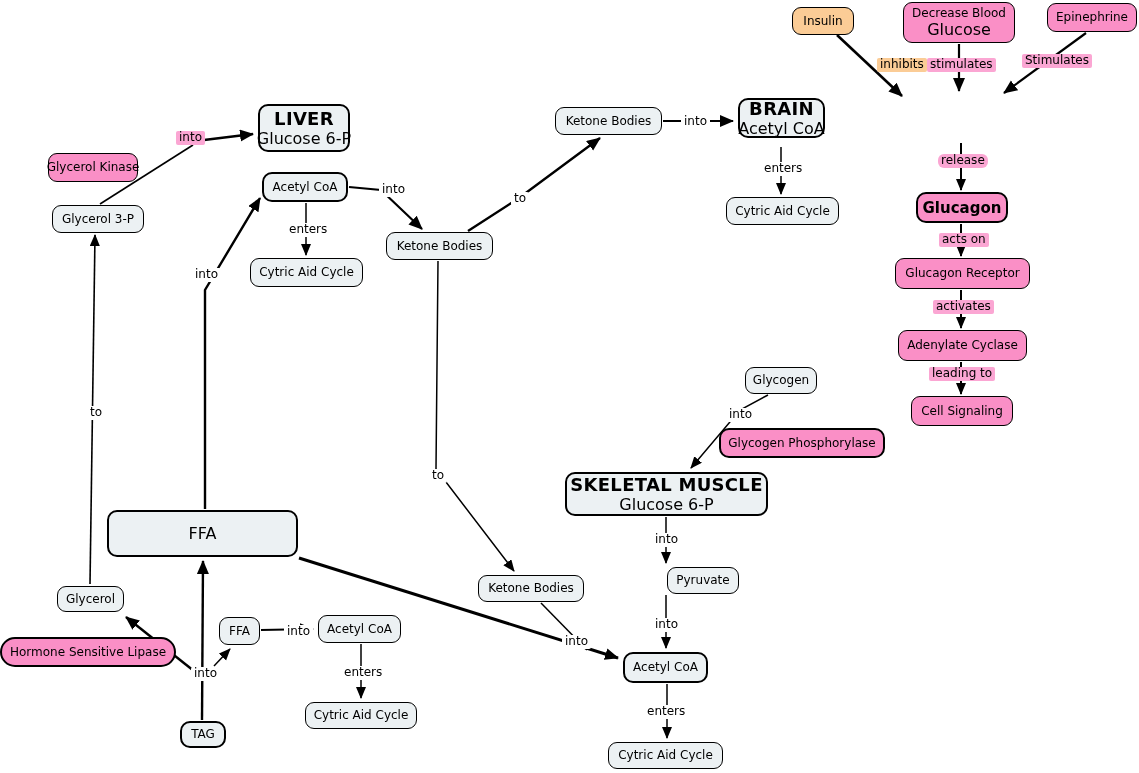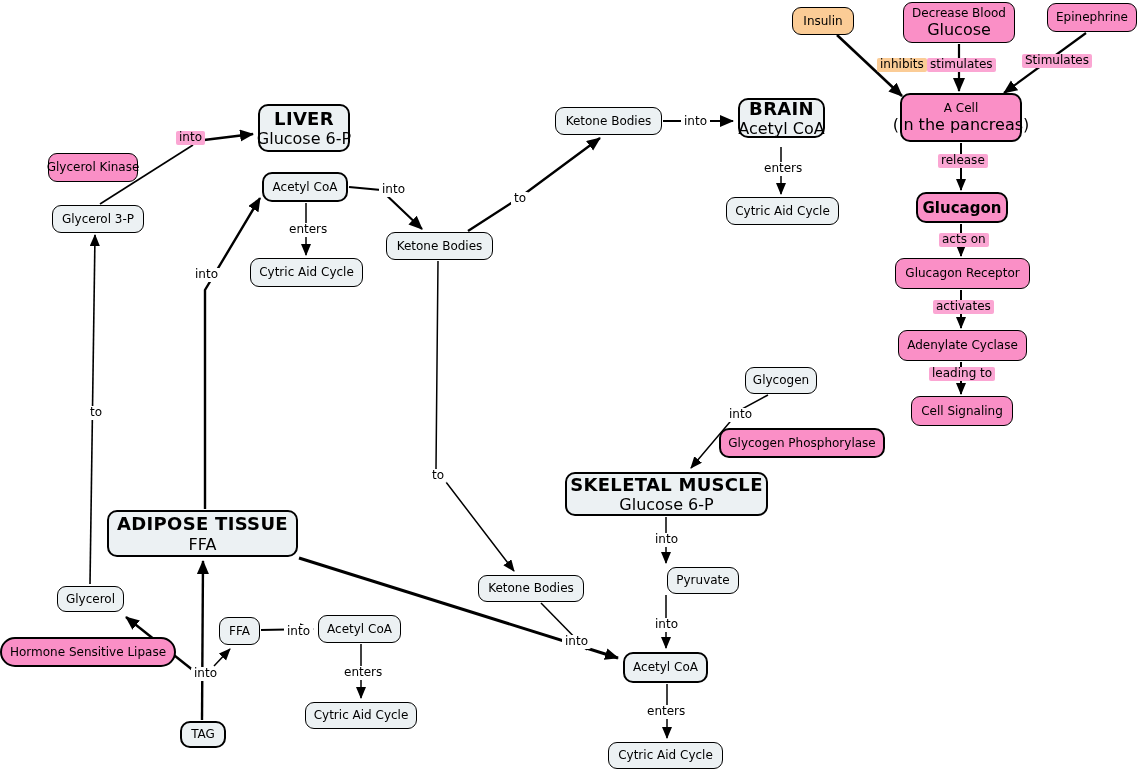--- a/index.html
+++ b/index.html
@@ -118,10 +118,6 @@
     <div class="node pink" style="left: 1047px; top: 3px; width: 90px; height: 29px;">
       <div class="lbl">Epinephrine</div>
     </div>
-    <div class="node pink thick" style="left: 900px; top: 93px; width: 122px; height: 49px;">
-      <div class="lbl">A Cell</div>
-      <div class="sub">(in the pancreas)</div>
-    </div>
     <div class="node pink thick emph-sm" style="left: 916px; top: 192px; width: 92px; height: 31px;">
       <div class="lbl">Glucagon</div>
     </div>

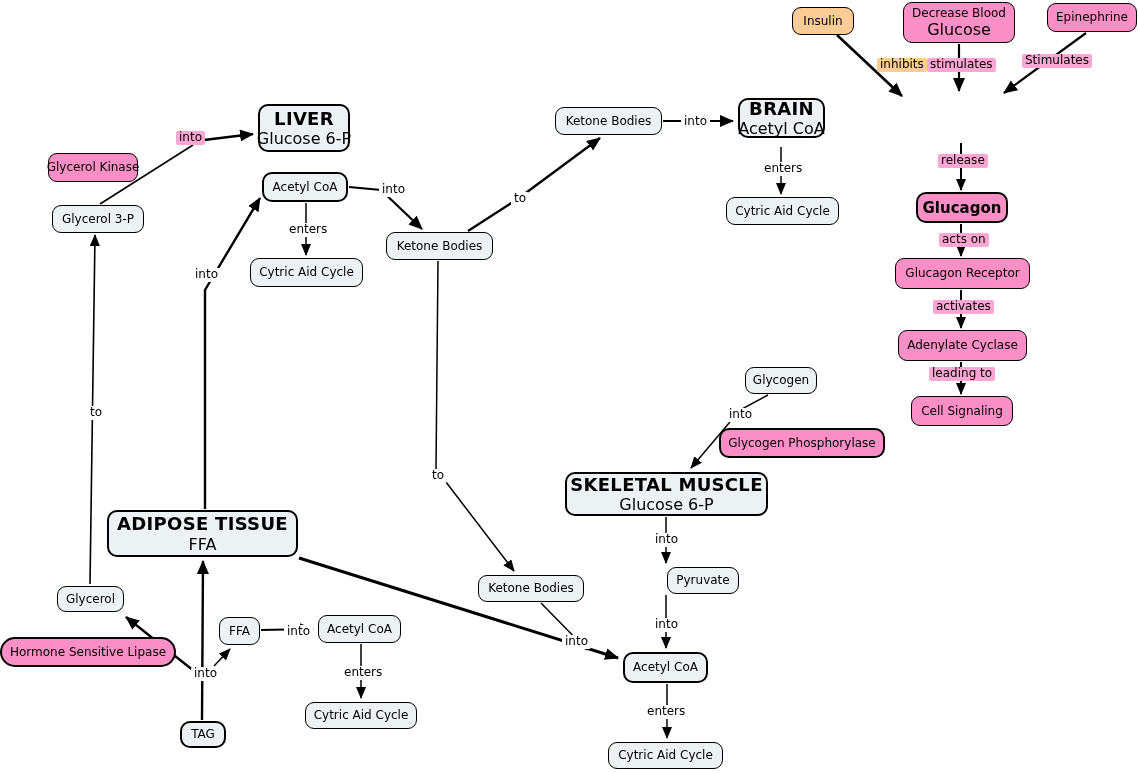--- a/index.html
+++ b/index.html
@@ -178,7 +178,7 @@
     <div class="edge-label bg-orange" style="left: 845px; top: 58px; margin-left: 32px;">inhibits</div>
     <div class="edge-label bg-pink" style="left: 927px; top: 58px;">stimulates</div>
     <div class="edge-label bg-pink" style="left: 1022px; top: 54px;">Stimulates</div>
-    <div class="edge-label bg-pink" style="left: 938px; top: 154px;">release</div>
+    <div class="edge-label bg-pink" style="left: 938px; top: 154px; border-radius: 6px;">release</div>
     <div class="edge-label bg-pink" style="left: 939px; top: 233px;">acts on</div>
     <div class="edge-label bg-pink" style="left: 933px; top: 300px;">activates</div>
     <div class="edge-label bg-pink" style="left: 929px; top: 367px;">leading to</div>

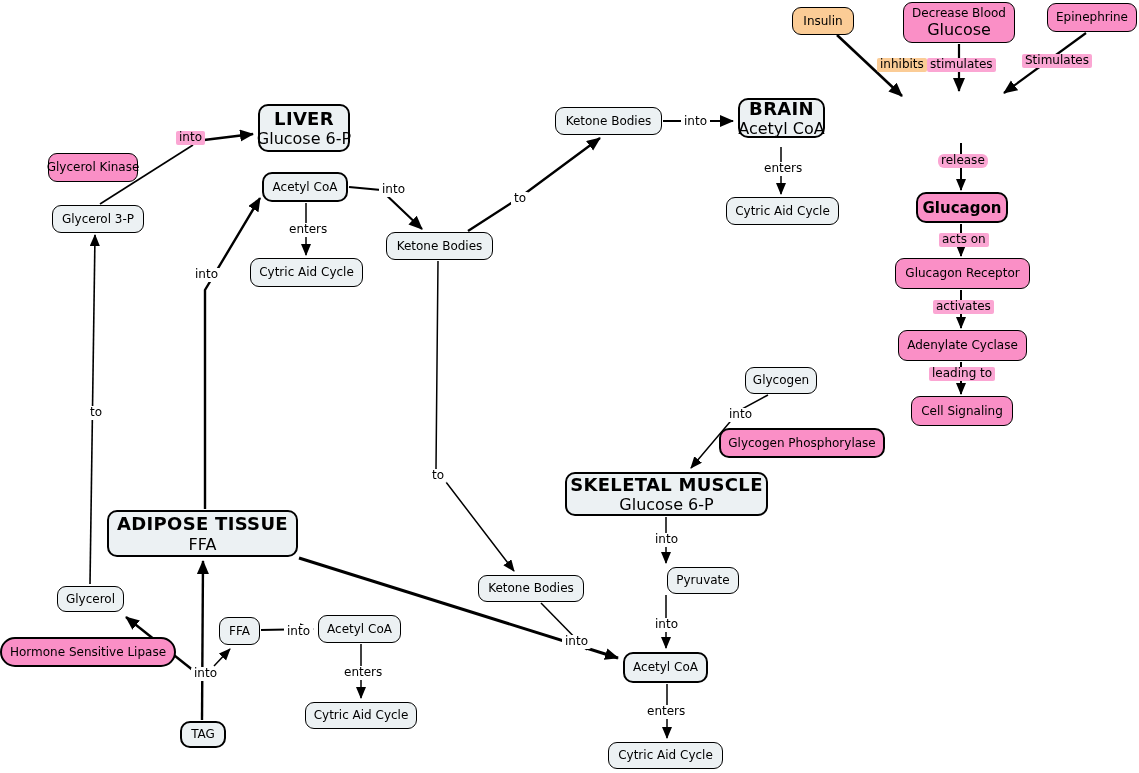--- a/index.html
+++ b/index.html
@@ -153,7 +153,6 @@
       <div class="lbl">Ketone Bodies</div>
     </div>
     <div class="node light thick emph-lg" style="left: 107px; top: 510px; width: 191px; height: 47px;">
-      <div class="lbl">ADIPOSE TISSUE</div>
       <div class="sub">FFA</div>
     </div>
     <div class="node light" style="left: 57px; top: 586px; width: 67px; height: 26px;">

